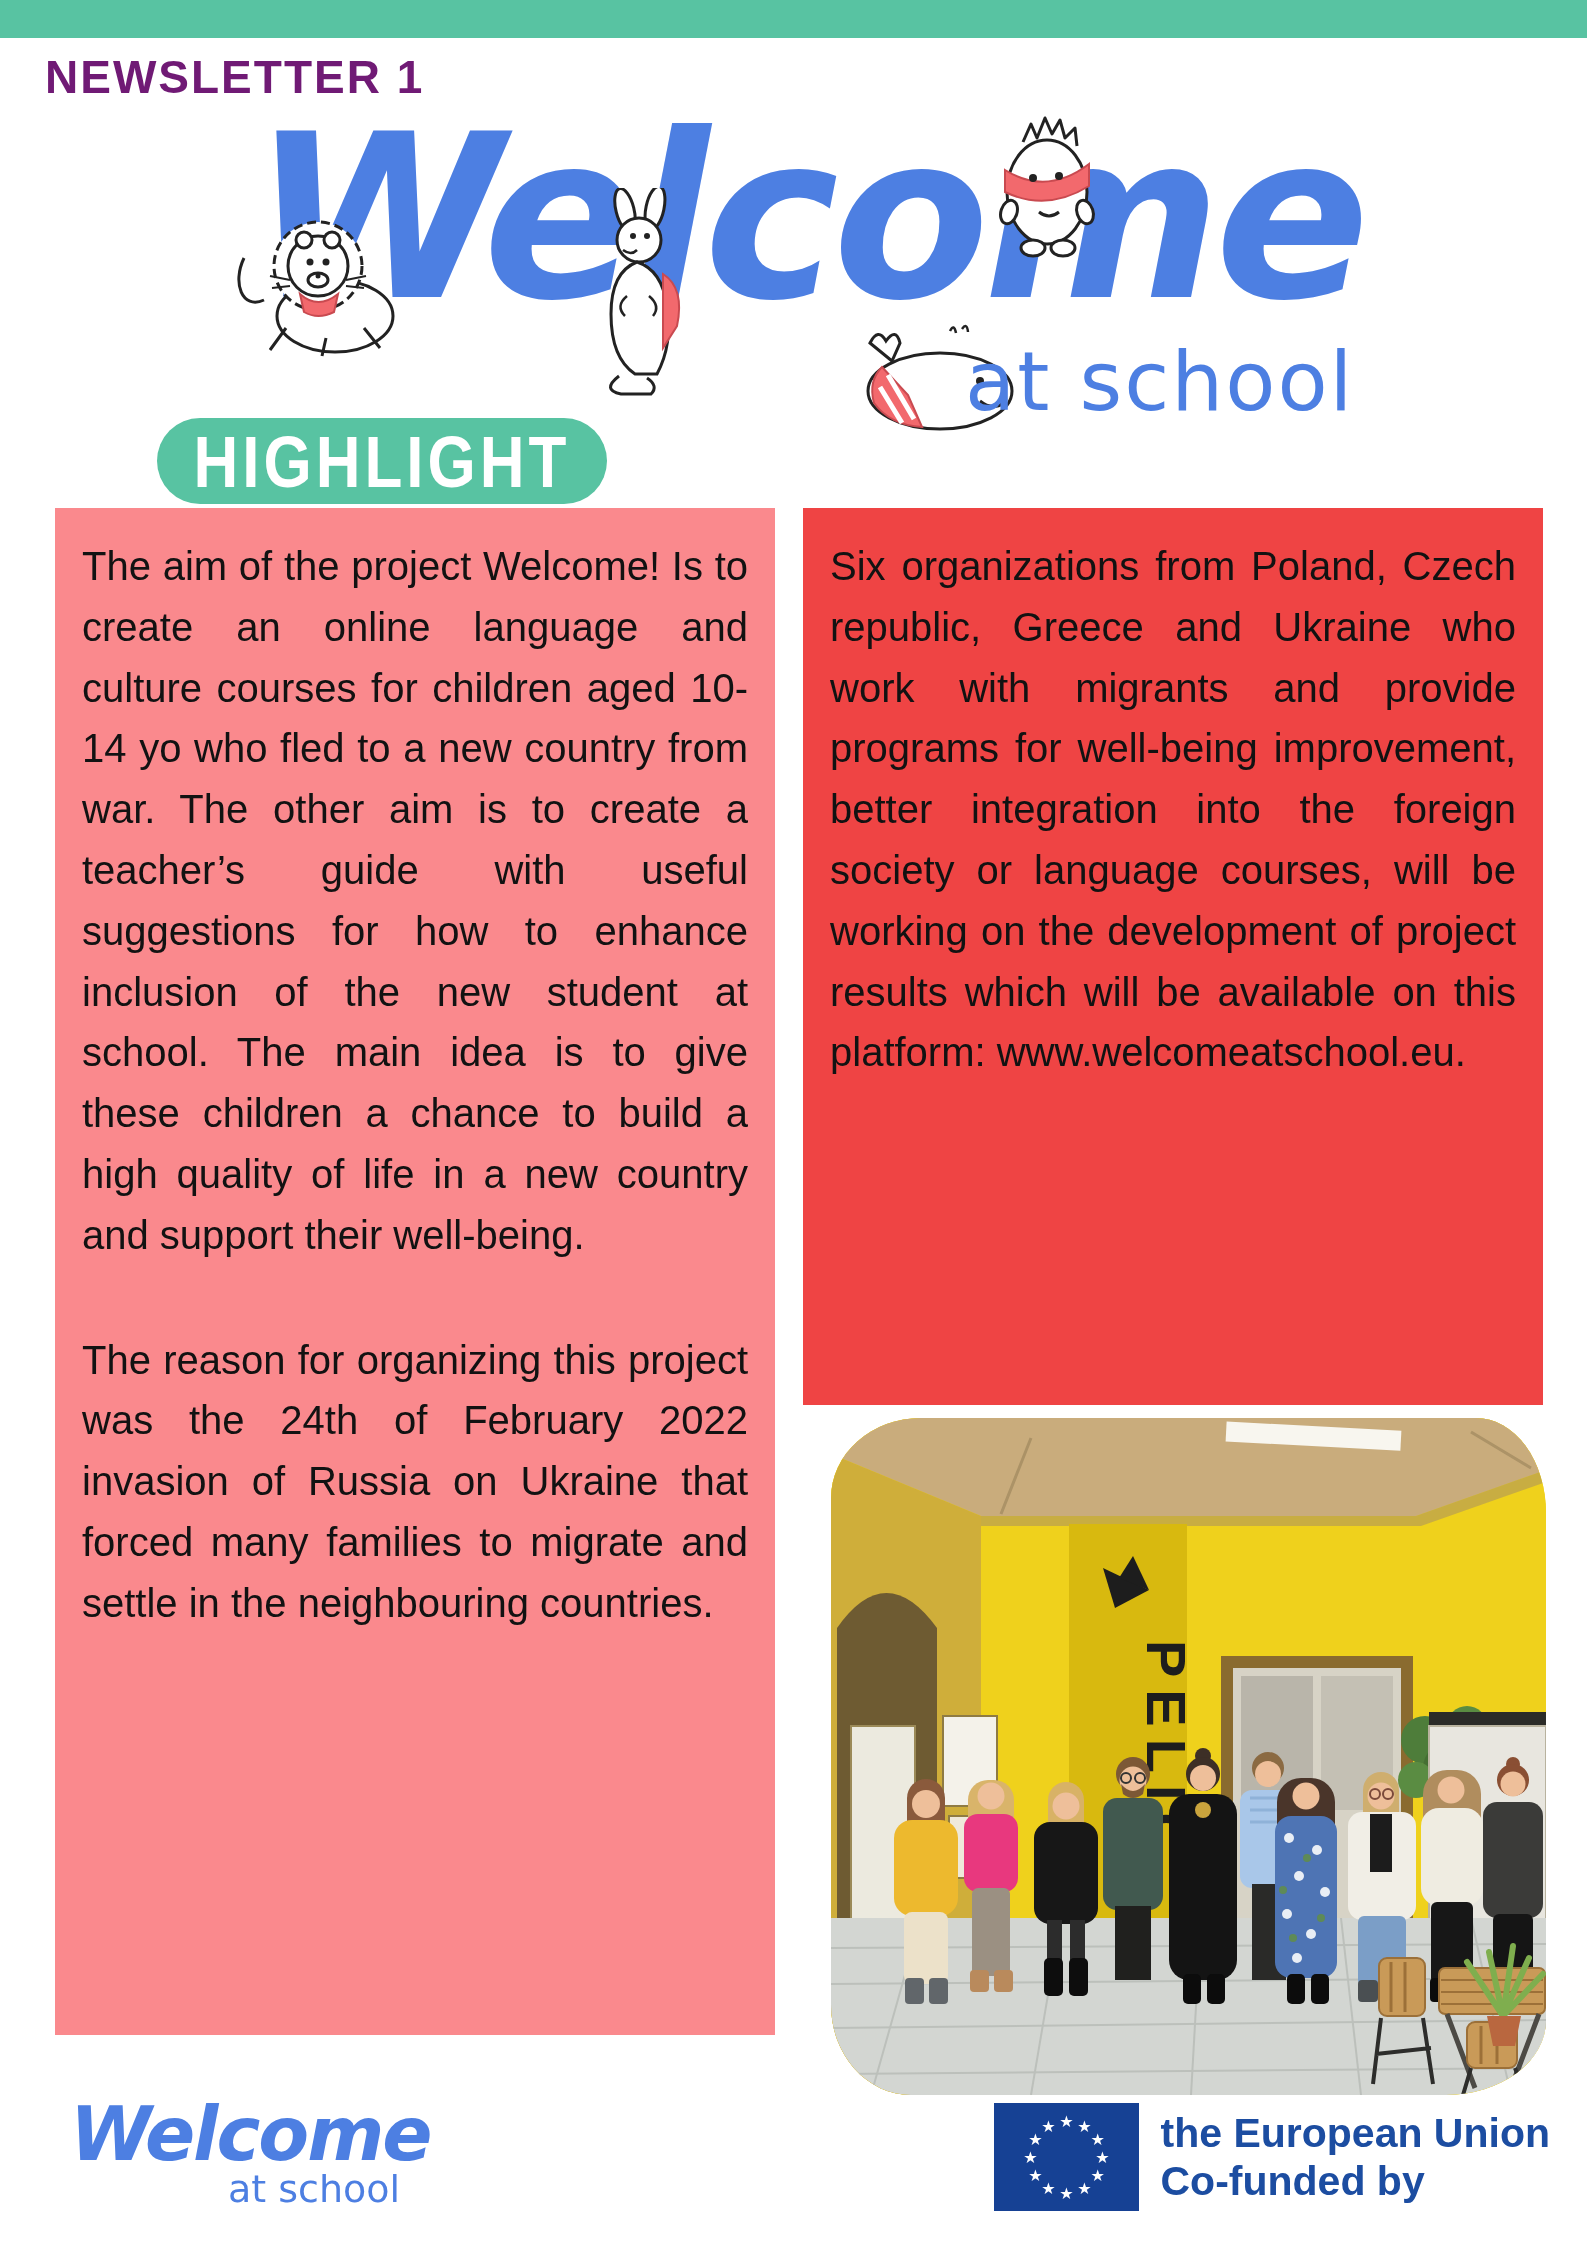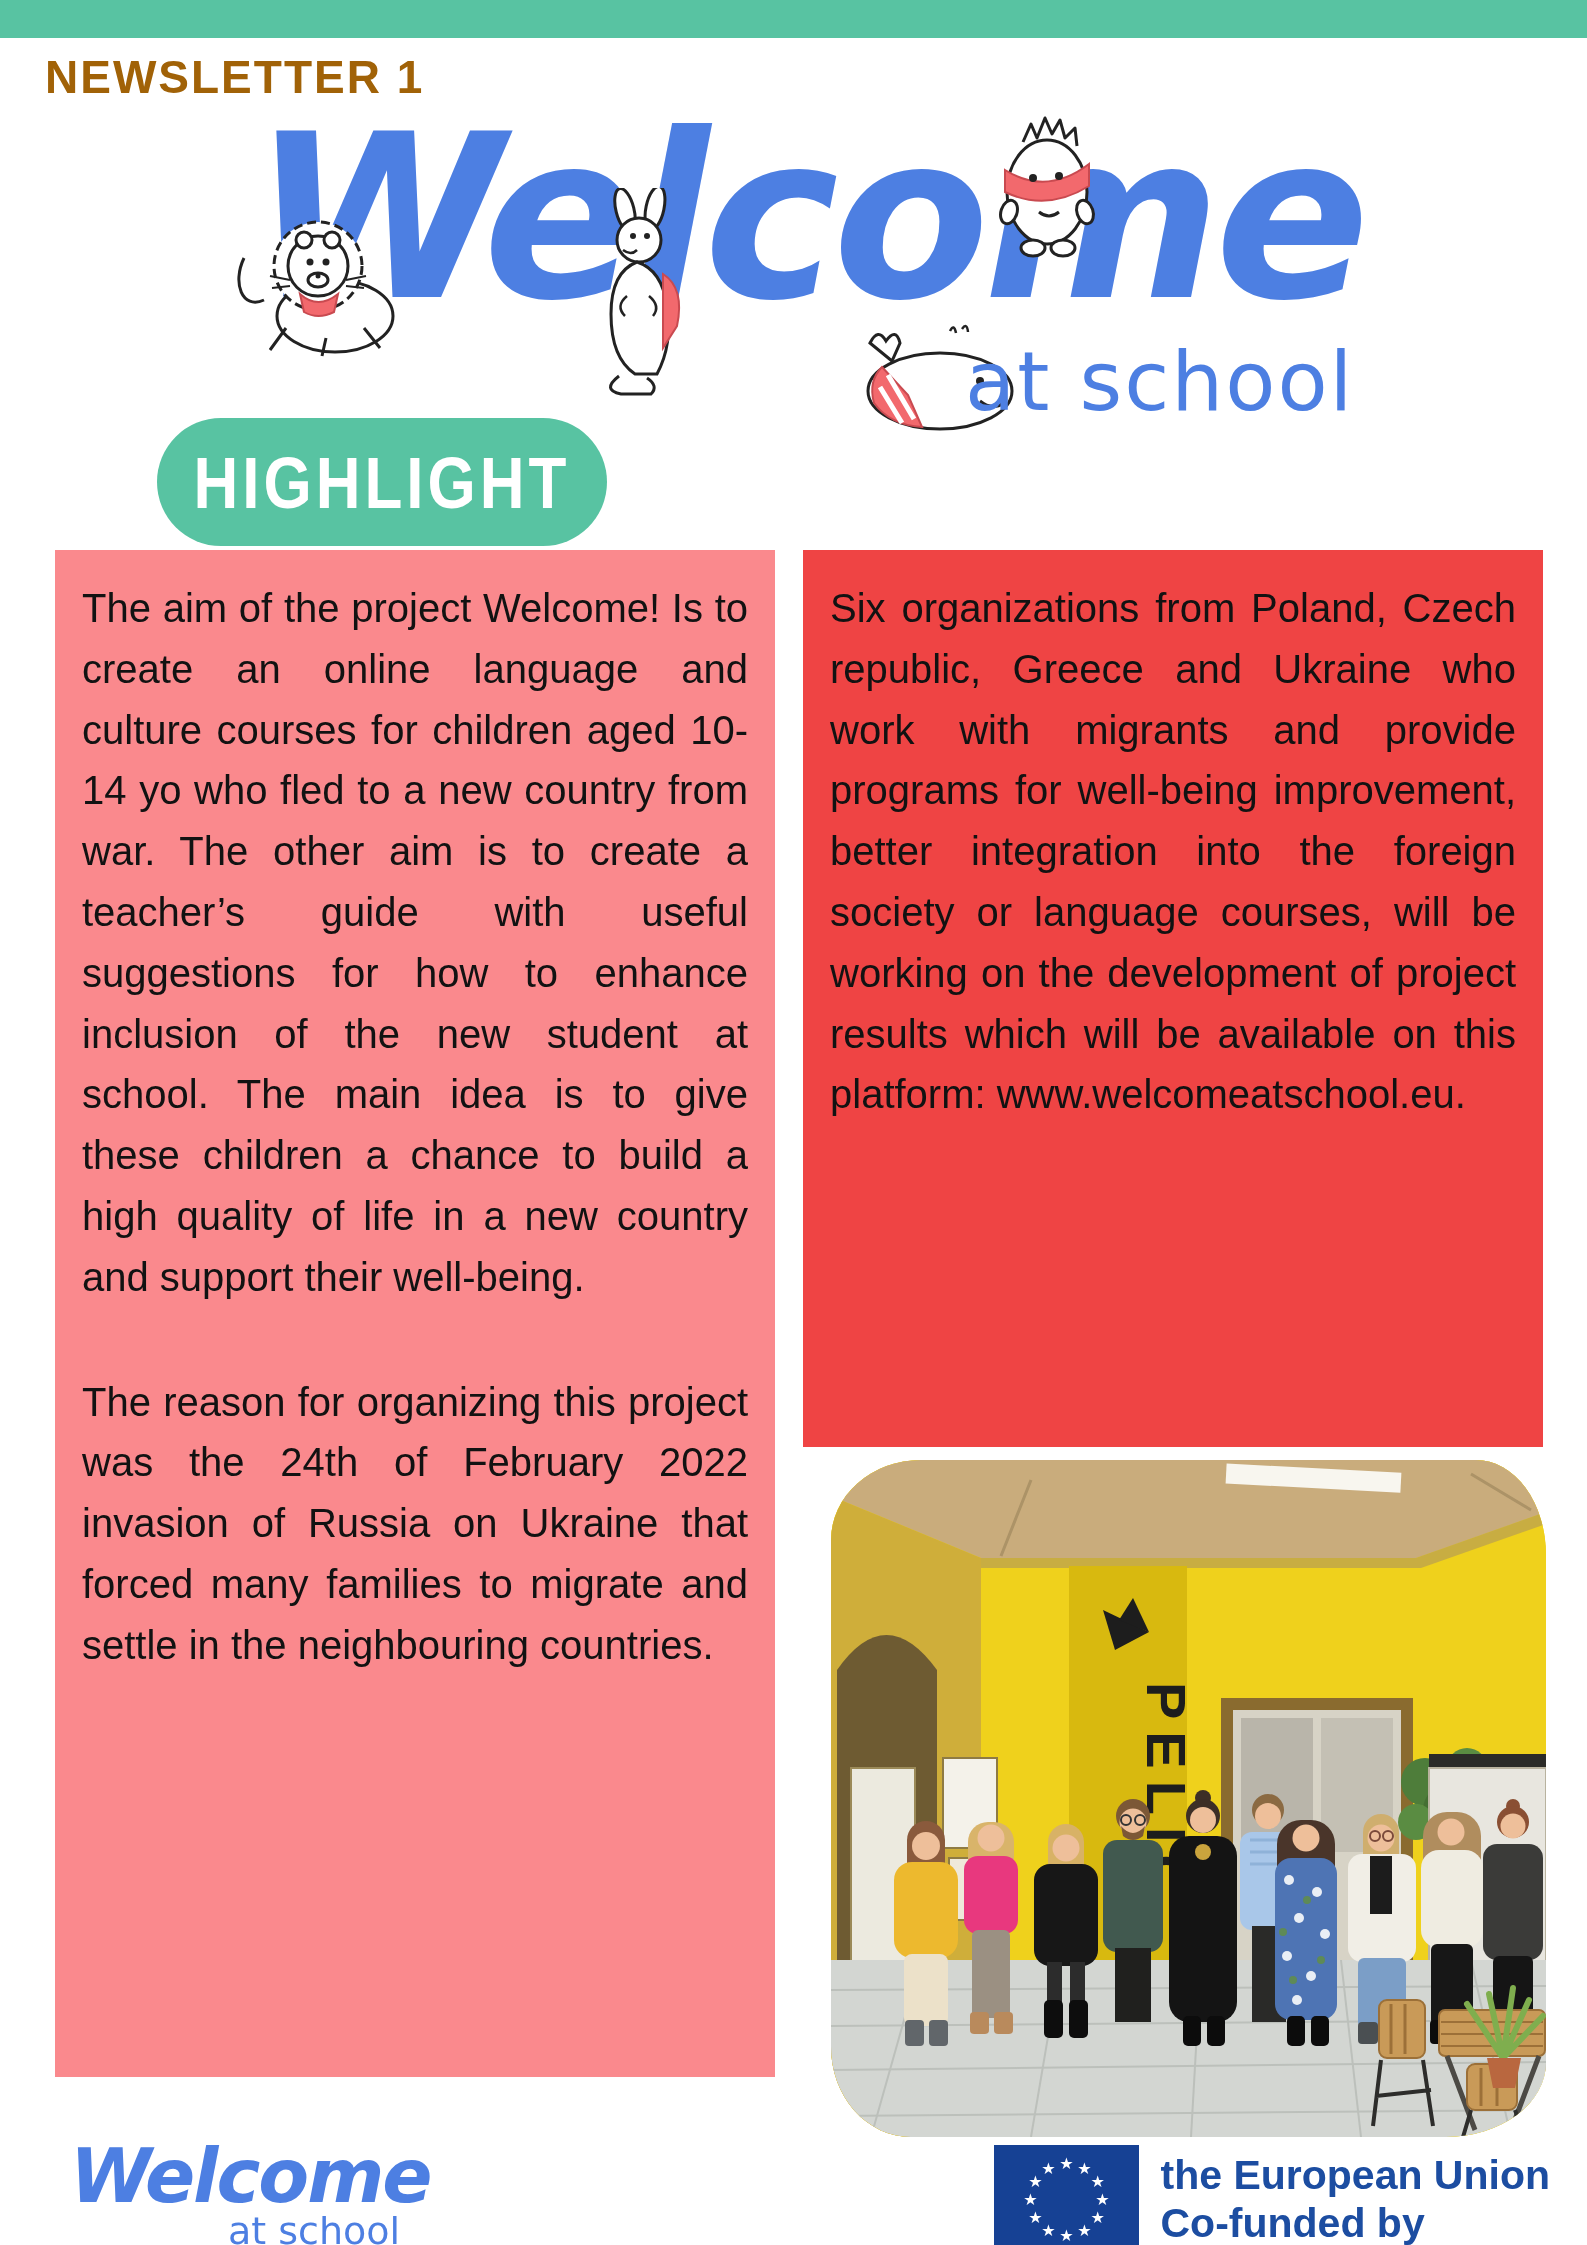--- a/index.html
+++ b/index.html
@@ -17,7 +17,7 @@
   .header-row {
     display:flex; justify-content:space-between; align-items:flex-start;
     padding:12px 45px 0 45px;
-    color:#a16207; font-weight:700;
+    color:#701a75; font-weight:700;
     height:70px;
   }
   .newsletter-label { font-size:46px; letter-spacing:2px; }

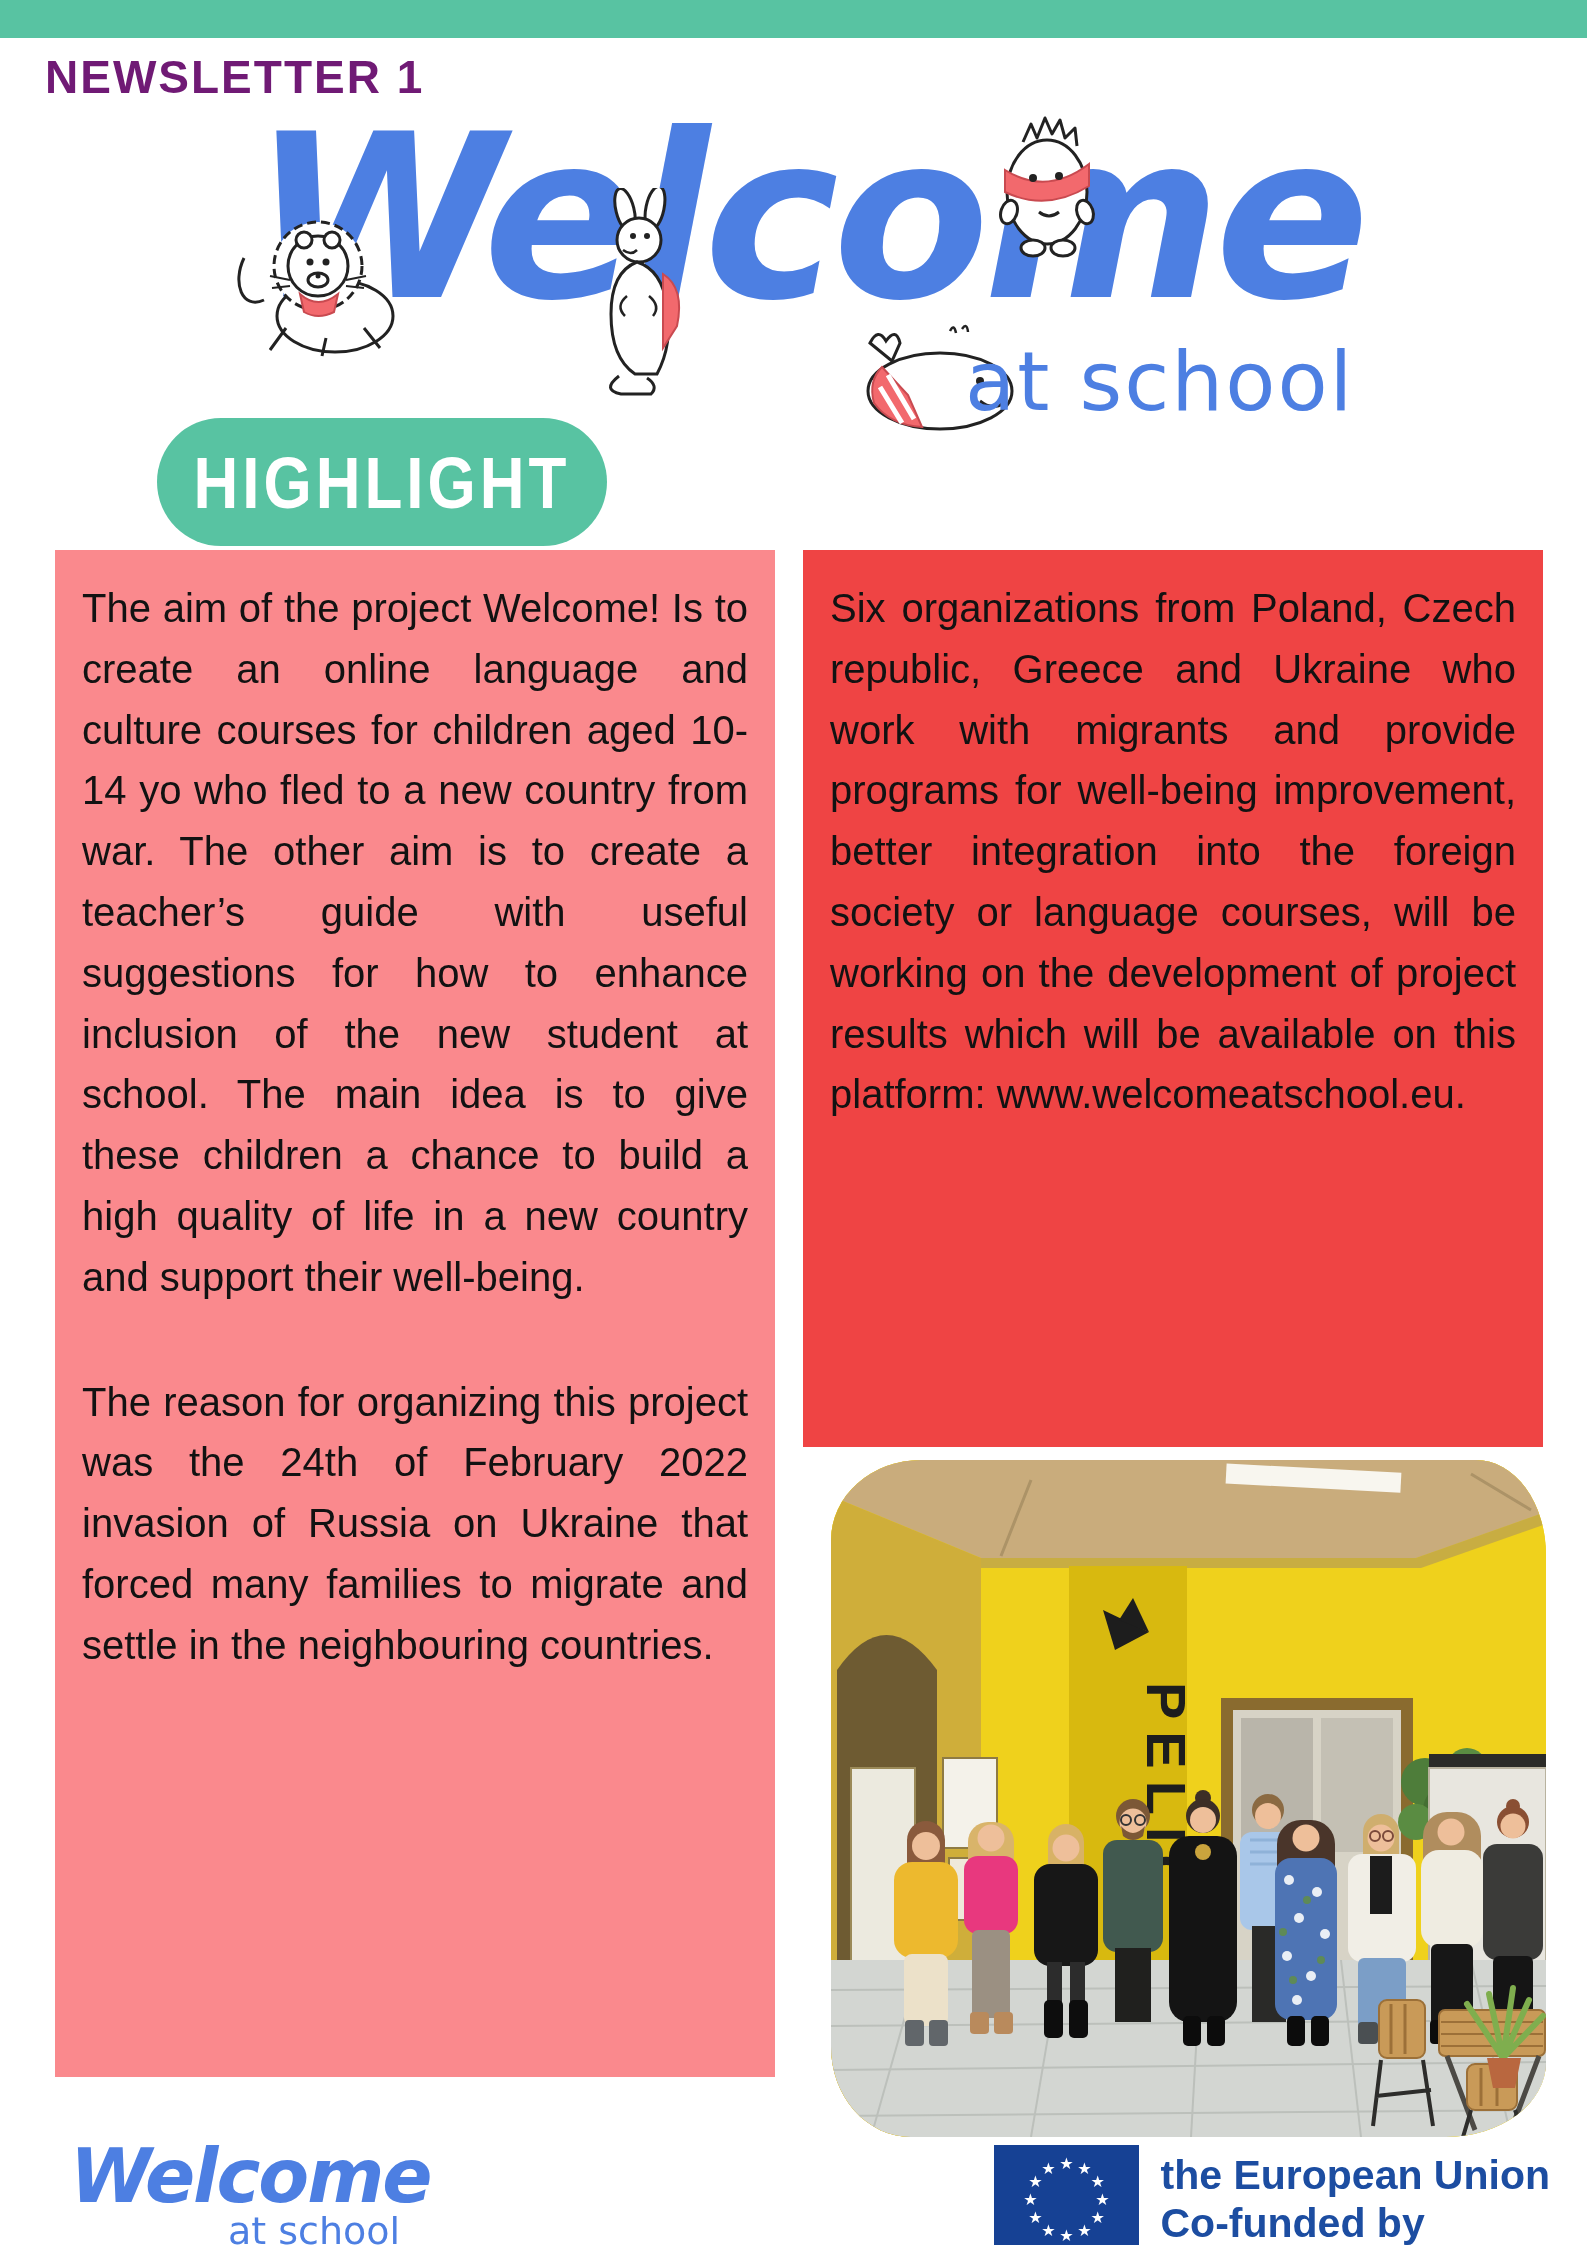--- a/index.html
+++ b/index.html
@@ -44,7 +44,7 @@
   
   .highlight-badge {
     margin:4px 0 0 157px;
-    width:450px; height:128px;
+    width:450px; height:86px;
     background:#58c3a2; border-radius:64px;
     display:flex; align-items:center; justify-content:center;
   }

